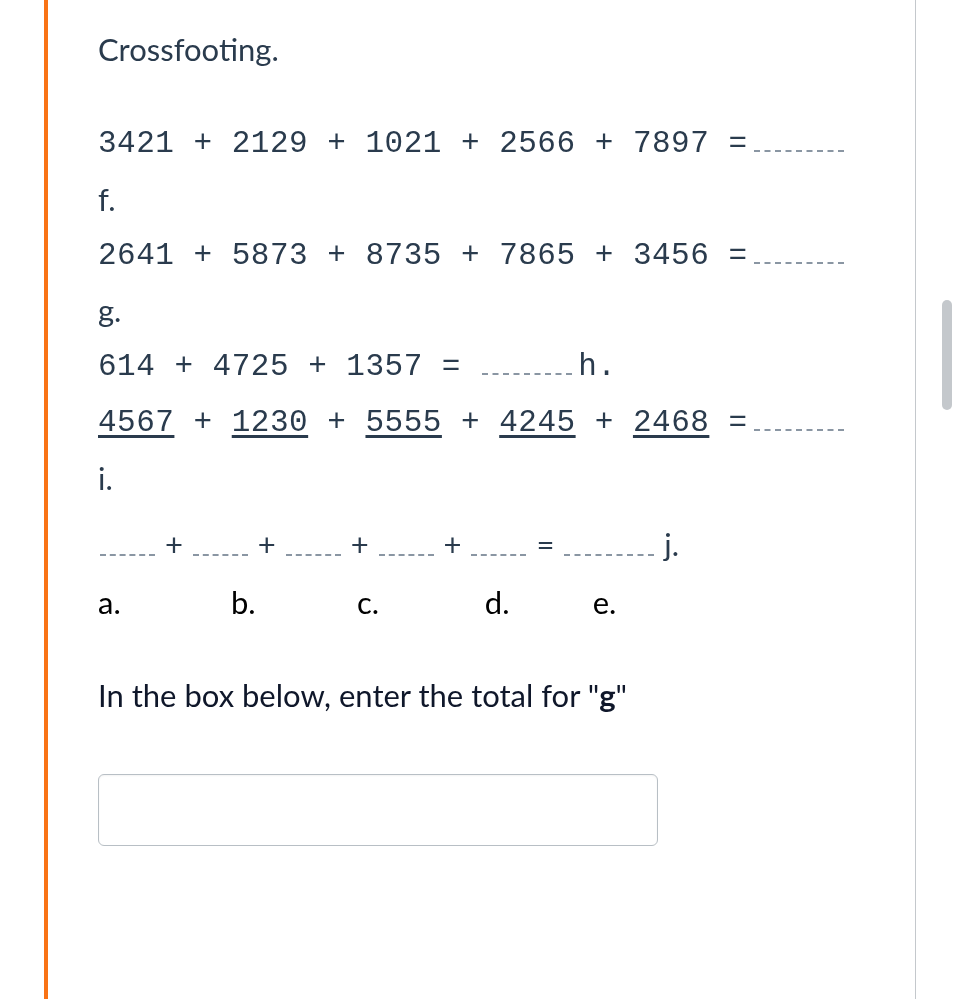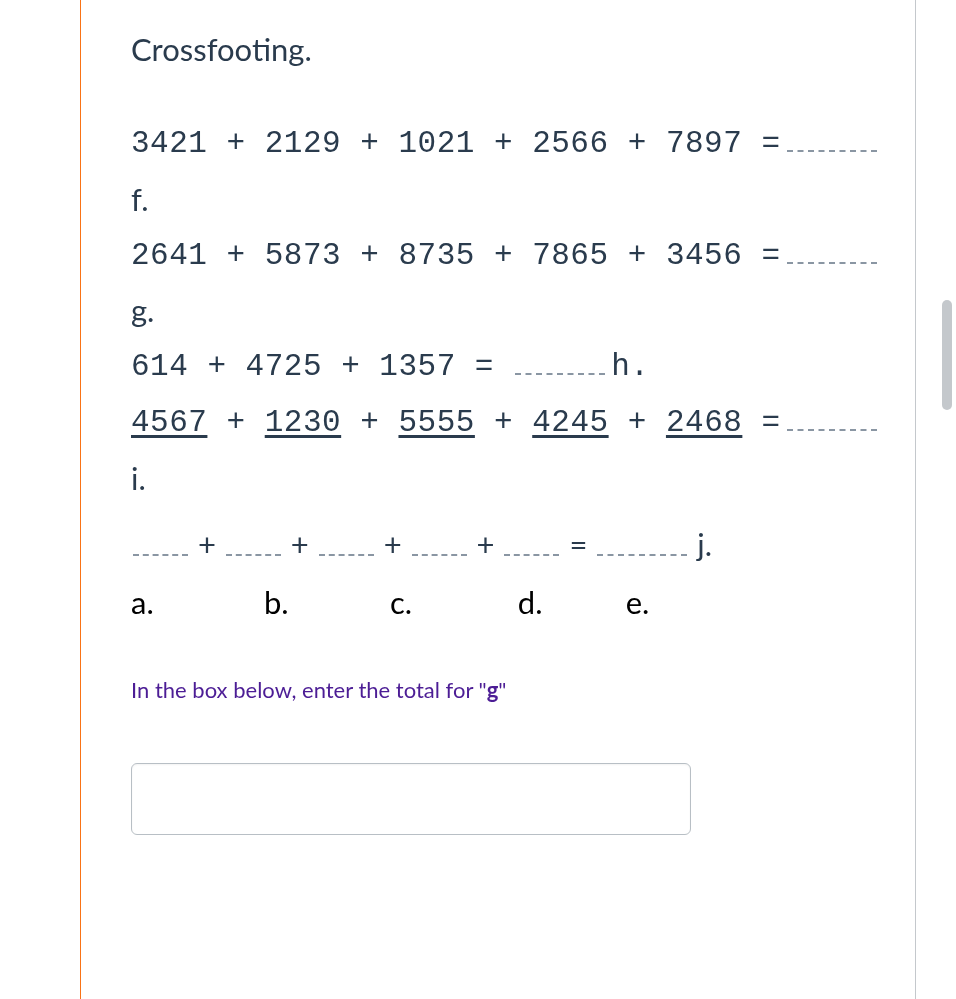--- a/index.html
+++ b/index.html
@@ -16,9 +16,9 @@
       color: #2a3b4d;
     }
     .container {
-      border-left: 1px solid #f97316;
+      border-left: 4px solid #f97316;
       border-right: 1px solid #c4c8cc;
-      margin: 0 40px 0 80px;
+      margin: 0 40px 0 44px;
       padding: 30px 0 20px 50px;
       min-height: 100%;
       position: relative;

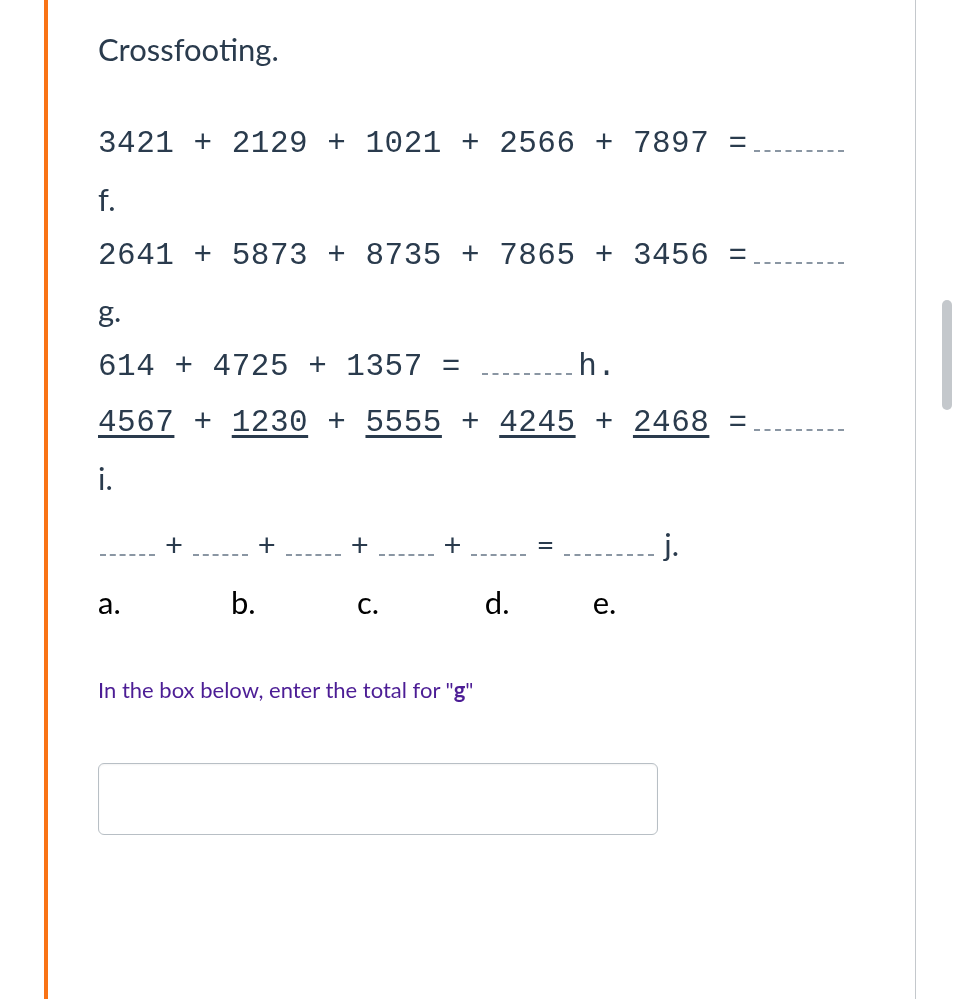--- a/index.html
+++ b/index.html
@@ -82,8 +82,8 @@
     .ld { width: 100px; }
     .le { width: 60px; }
     .instruction {
-      font-size: 22px;
-      color: #4c1d95;
+      font-size: 31px;
+      color: #0f172a;
       margin-top: 48px;
       font-weight: 400;
     }

